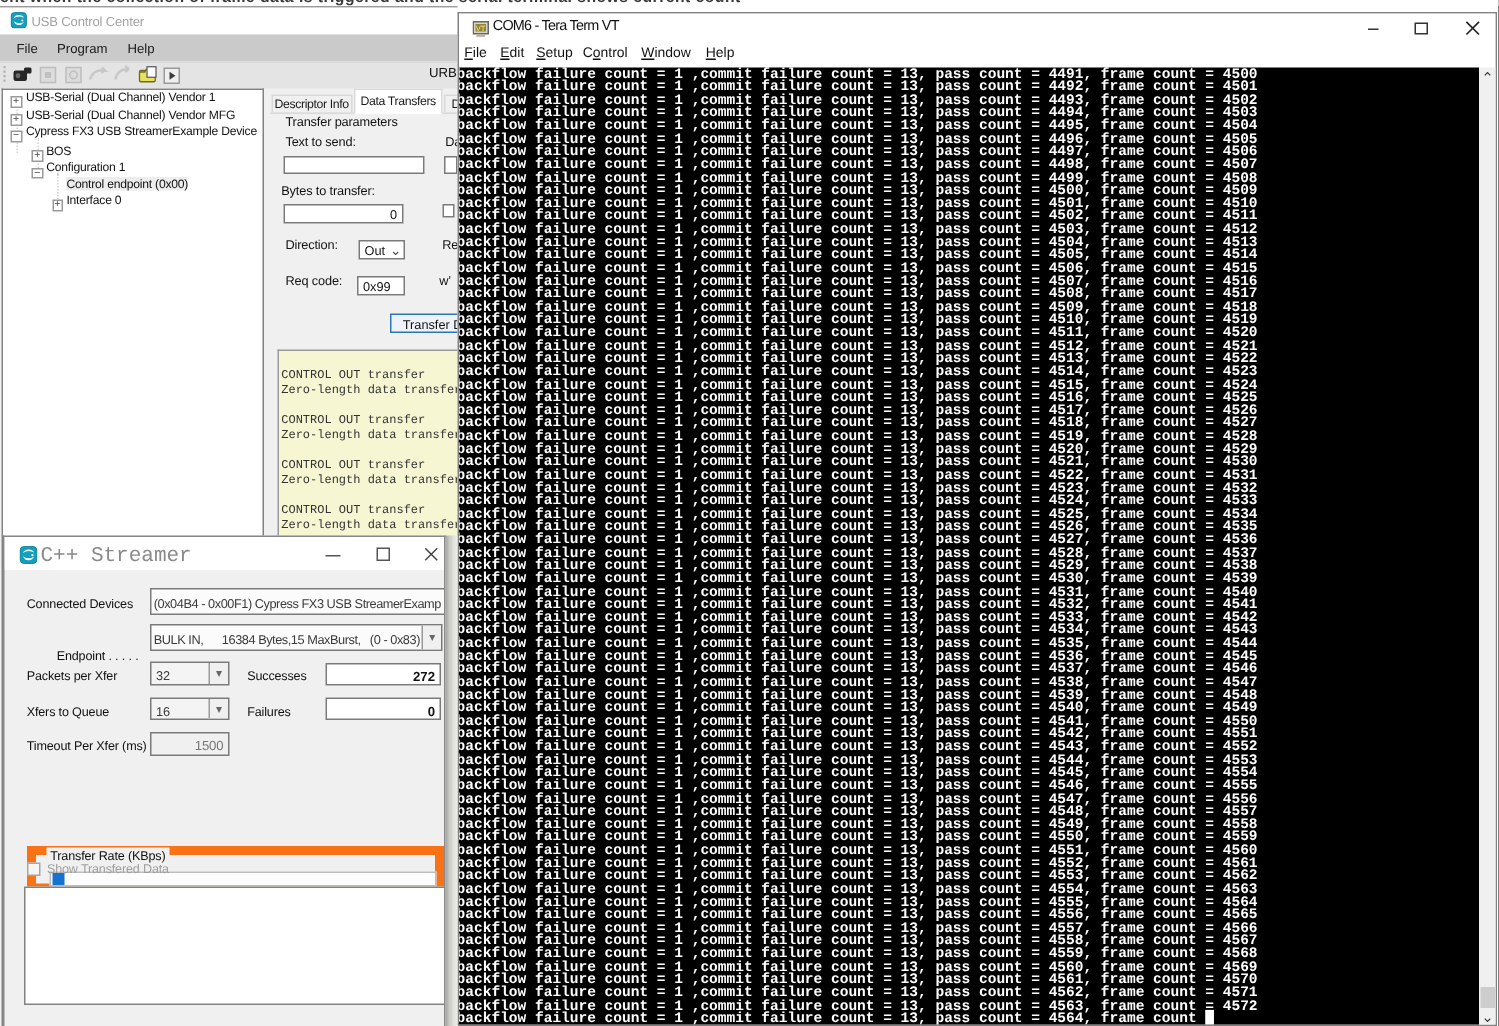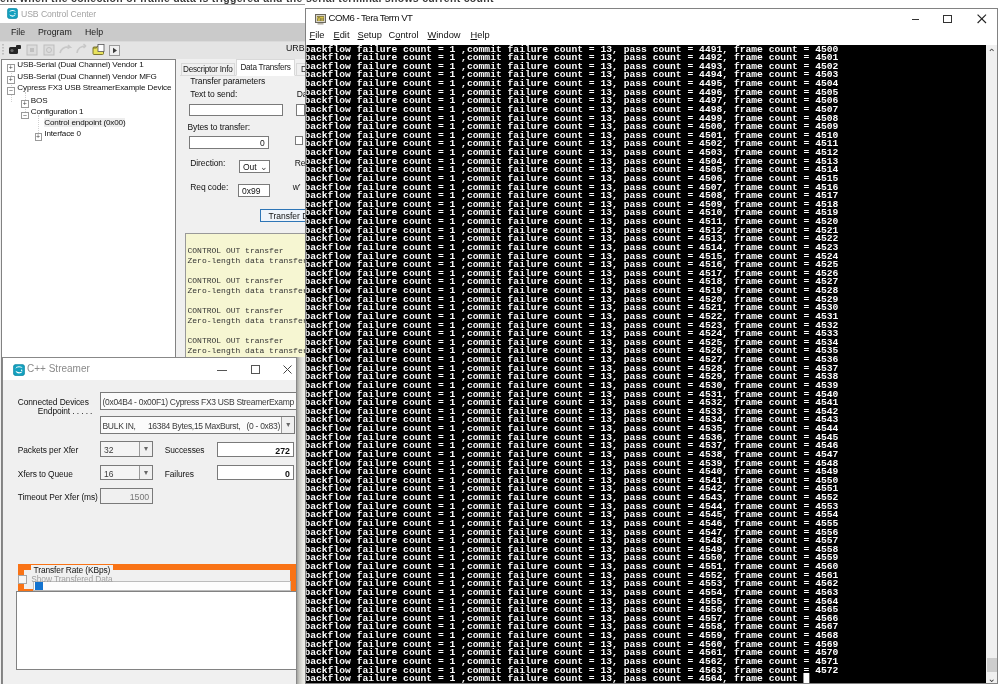--- a/index.html
+++ b/index.html
@@ -50,7 +50,7 @@
 #shadowgap{left:296.5px;top:357px;width:8.5px;height:327px;background:linear-gradient(to right,#a2a29e,#c8c8c3 30%,#e3e3de 70%,#eeeee9);}
 #cs{left:2px;top:357px;width:294.5px;height:327px;background:#f0f0f0;border:1px solid #888;border-bottom:none;overflow:hidden;}
 #cs .title{left:0;top:0;width:100%;height:22px;background:#fff;}
-#cs .ttext{position:absolute;left:24px;top:4.5px;font-size:10px;color:#8a8a8a;}
+#cs .ttext{position:absolute;left:24px;top:4.5px;font-size:14px;color:#8a8a8a;font-family:Liberation Mono, monospace;}
 #cs .lab{position:absolute;font-size:8.4px;letter-spacing:-0.1px;color:#111;white-space:nowrap;}
 #cs .dis{color:#9f9f9f;}
 .cscombo{position:absolute;background:#fbfbfb;border:1px solid #7a7a7a;font-size:8.5px;letter-spacing:-0.1px;color:#3a3a3a;overflow:hidden;white-space:nowrap;}

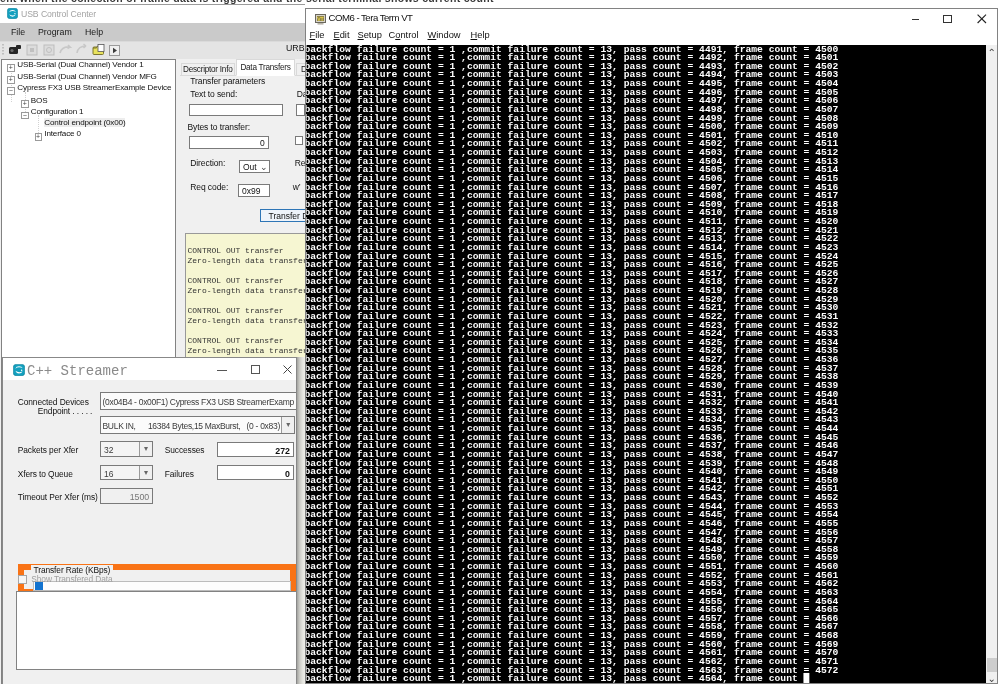--- a/index.html
+++ b/index.html
@@ -289,7 +289,7 @@
       <line x1="8.5" y1="0.5" x2="0.5" y2="8.5" stroke="#444" stroke-width="1"></line>
     </svg>
 <div class="lab" style="left:14.8px;top:39.4px;">Connected Devices</div>
-<div class="lab" style="left:14.8px;top:48px;padding-left:20px;">Endpoint . . . . .</div>
+<div class="lab" style="left:14.8px;top:74px;padding-left:20px;">Endpoint . . . . .</div>
 <div class="lab" style="left:14.8px;top:87.4px;">Packets per Xfer</div>
 <div class="lab" style="left:161.8px;top:87.4px;">Successes</div>
 <div class="lab" style="left:14.8px;top:110.9px;">Xfers to Queue</div>

